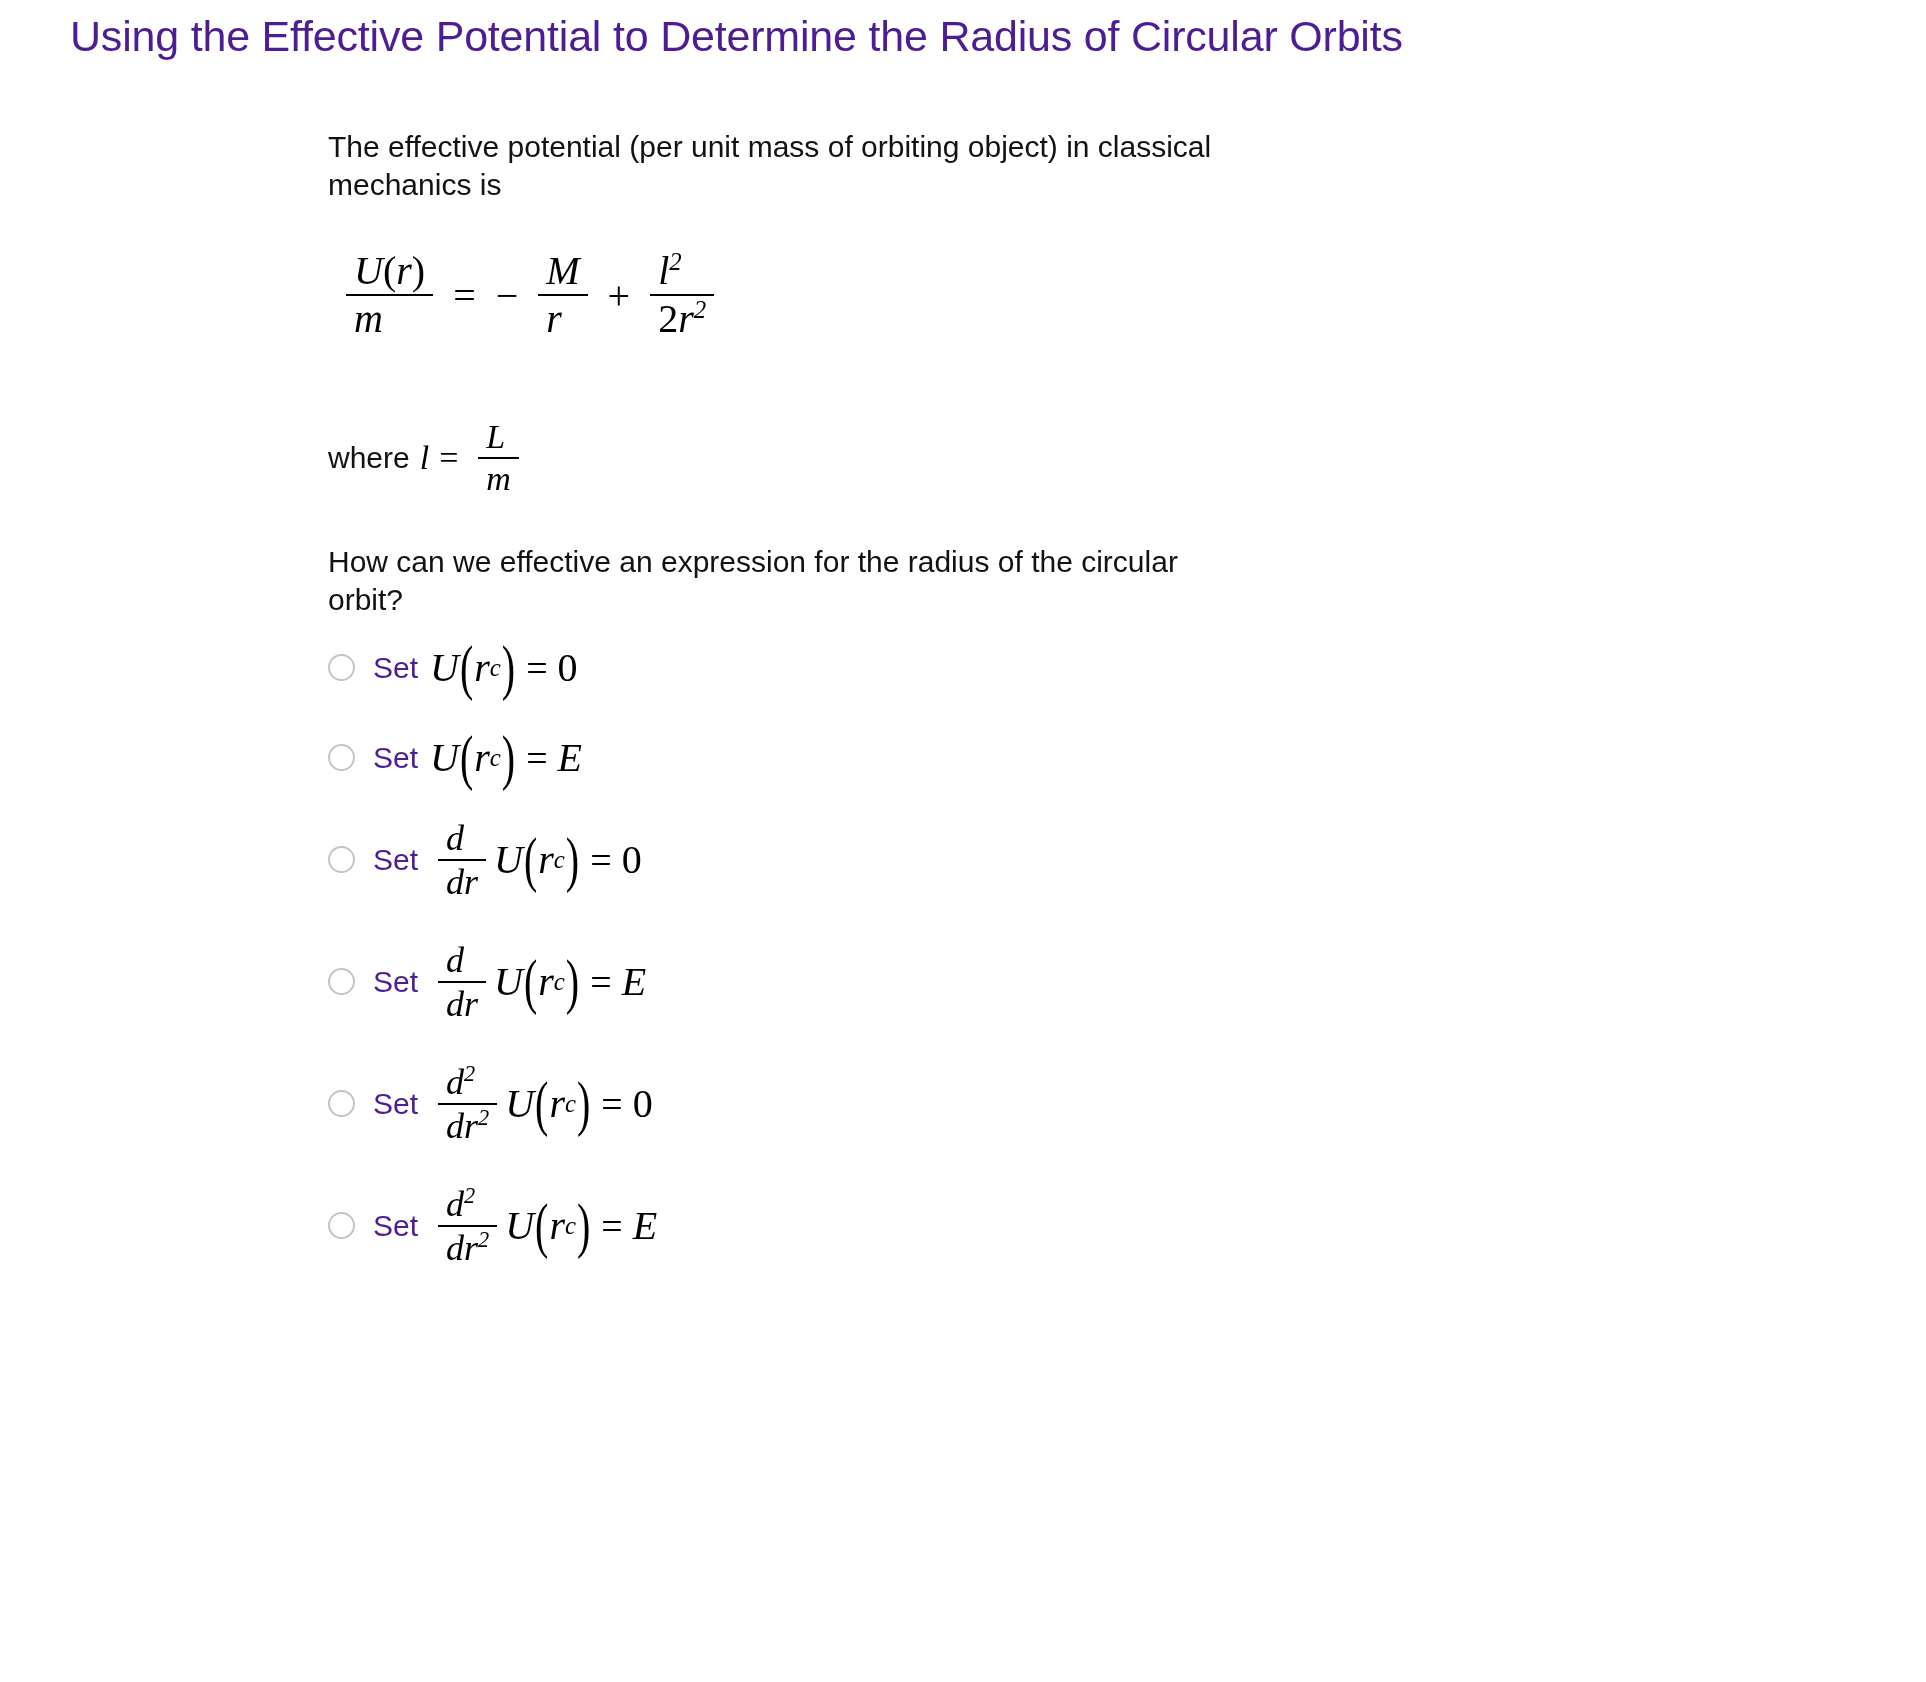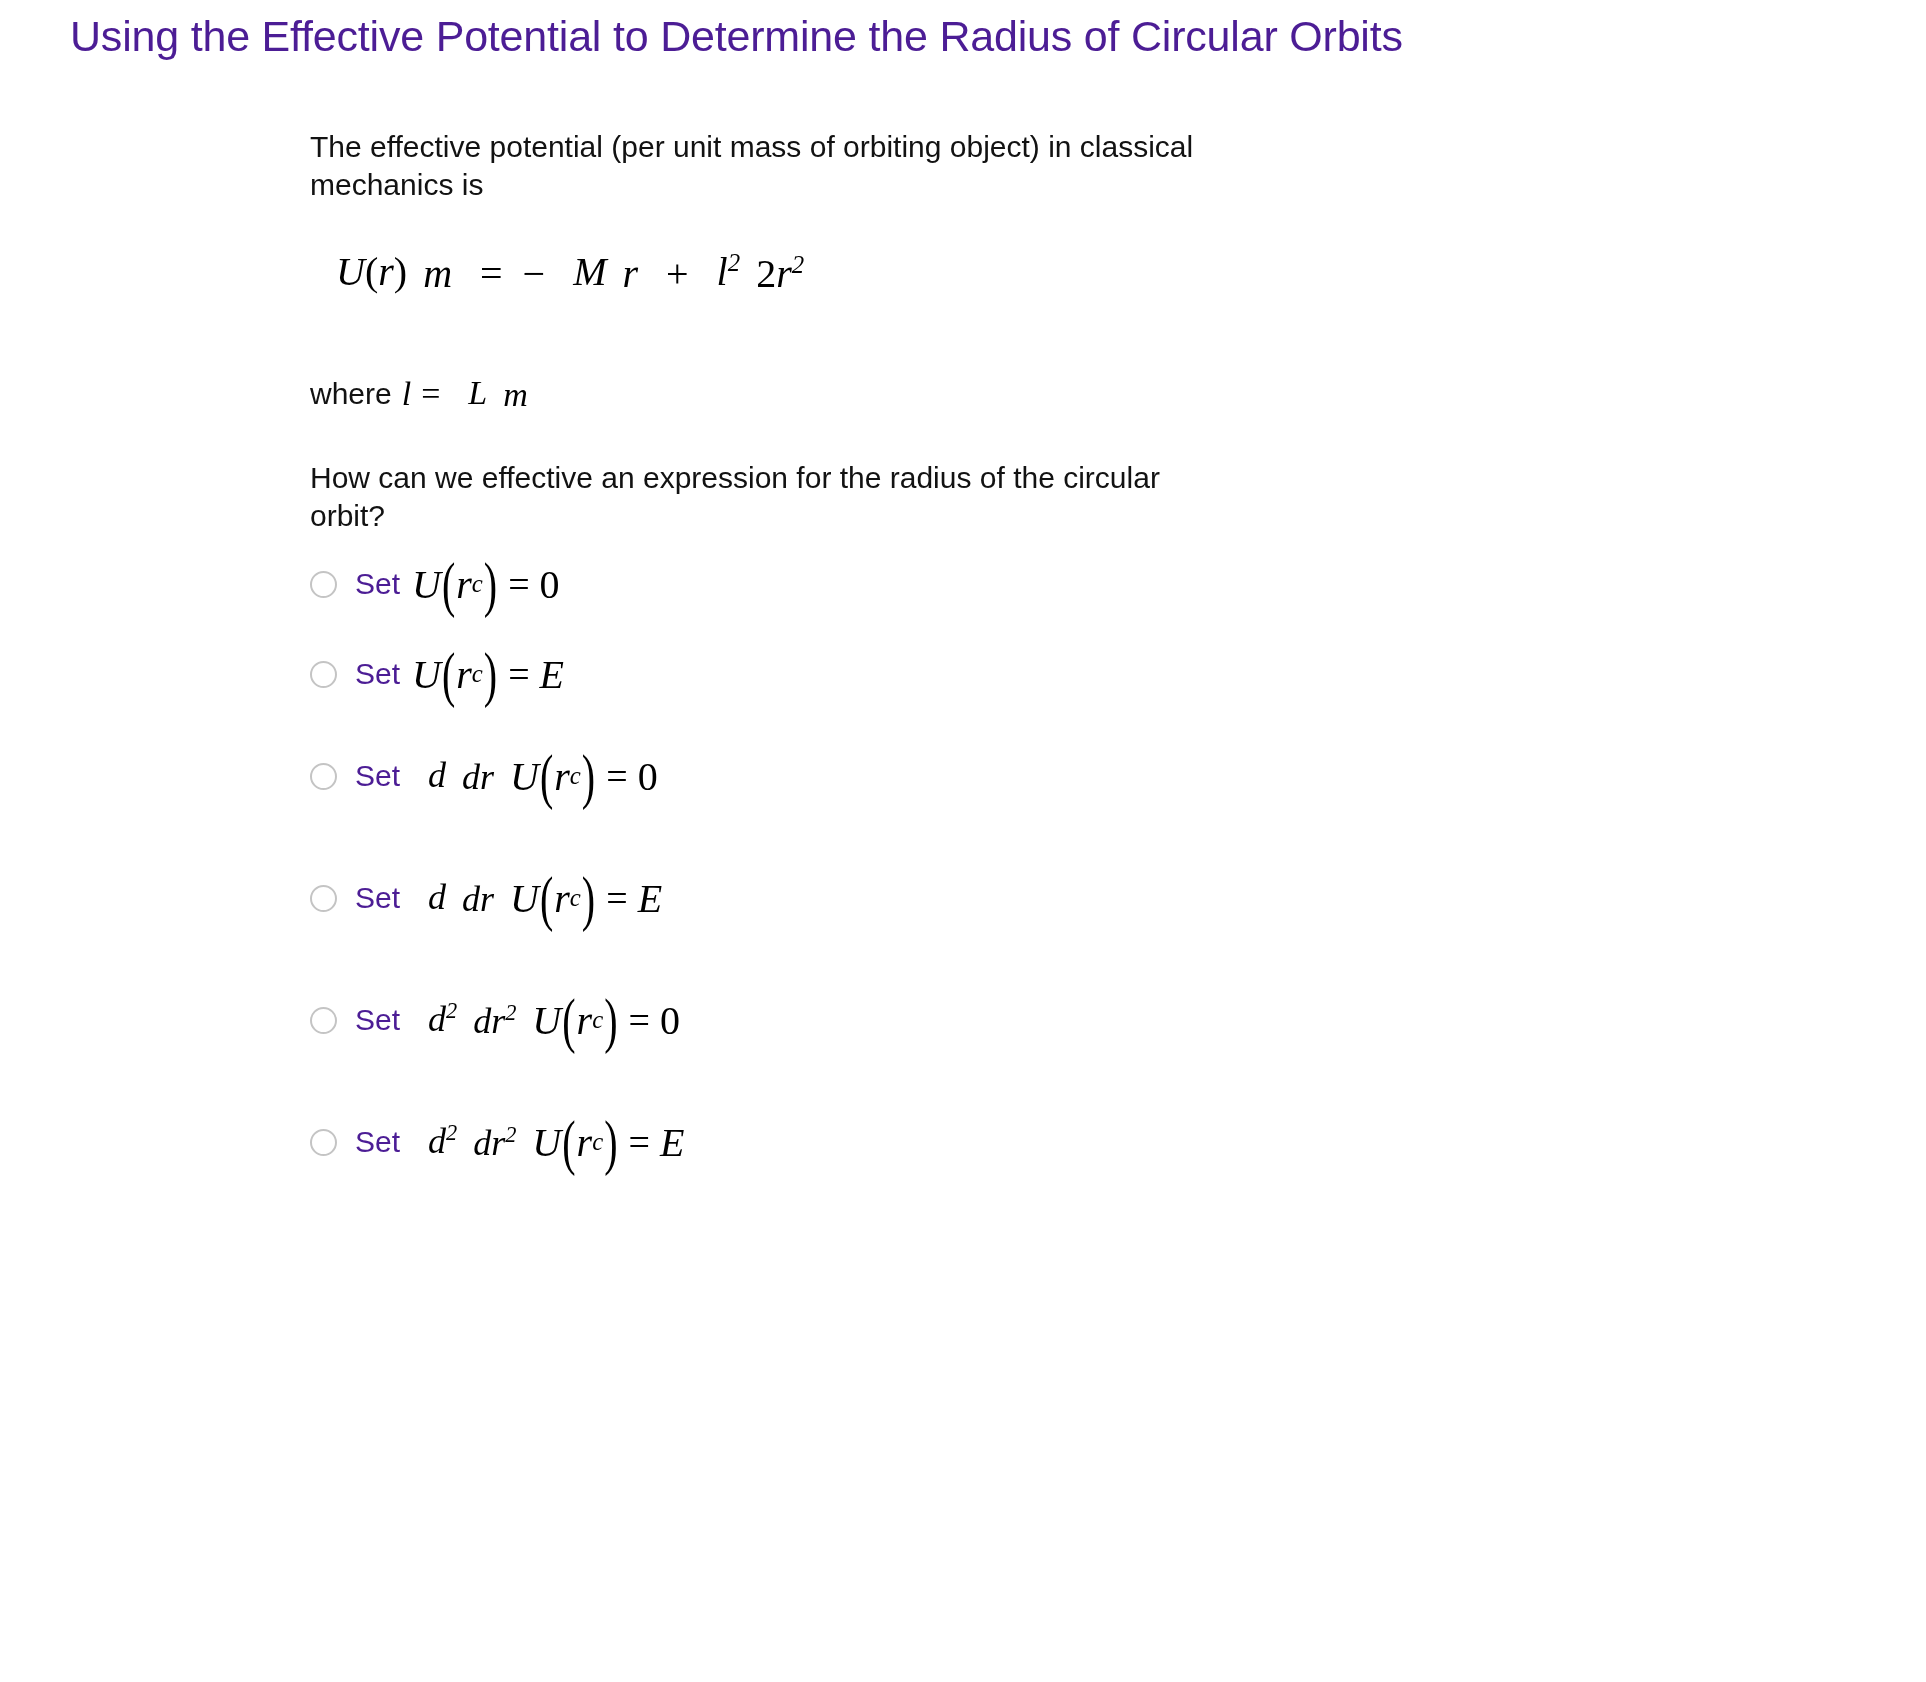--- a/index.html
+++ b/index.html
@@ -32,7 +32,7 @@
   
   .content {
     position: absolute;
-    left: 310px;
+    left: 328px;
     top: 128px;
     width: 1200px;
   }

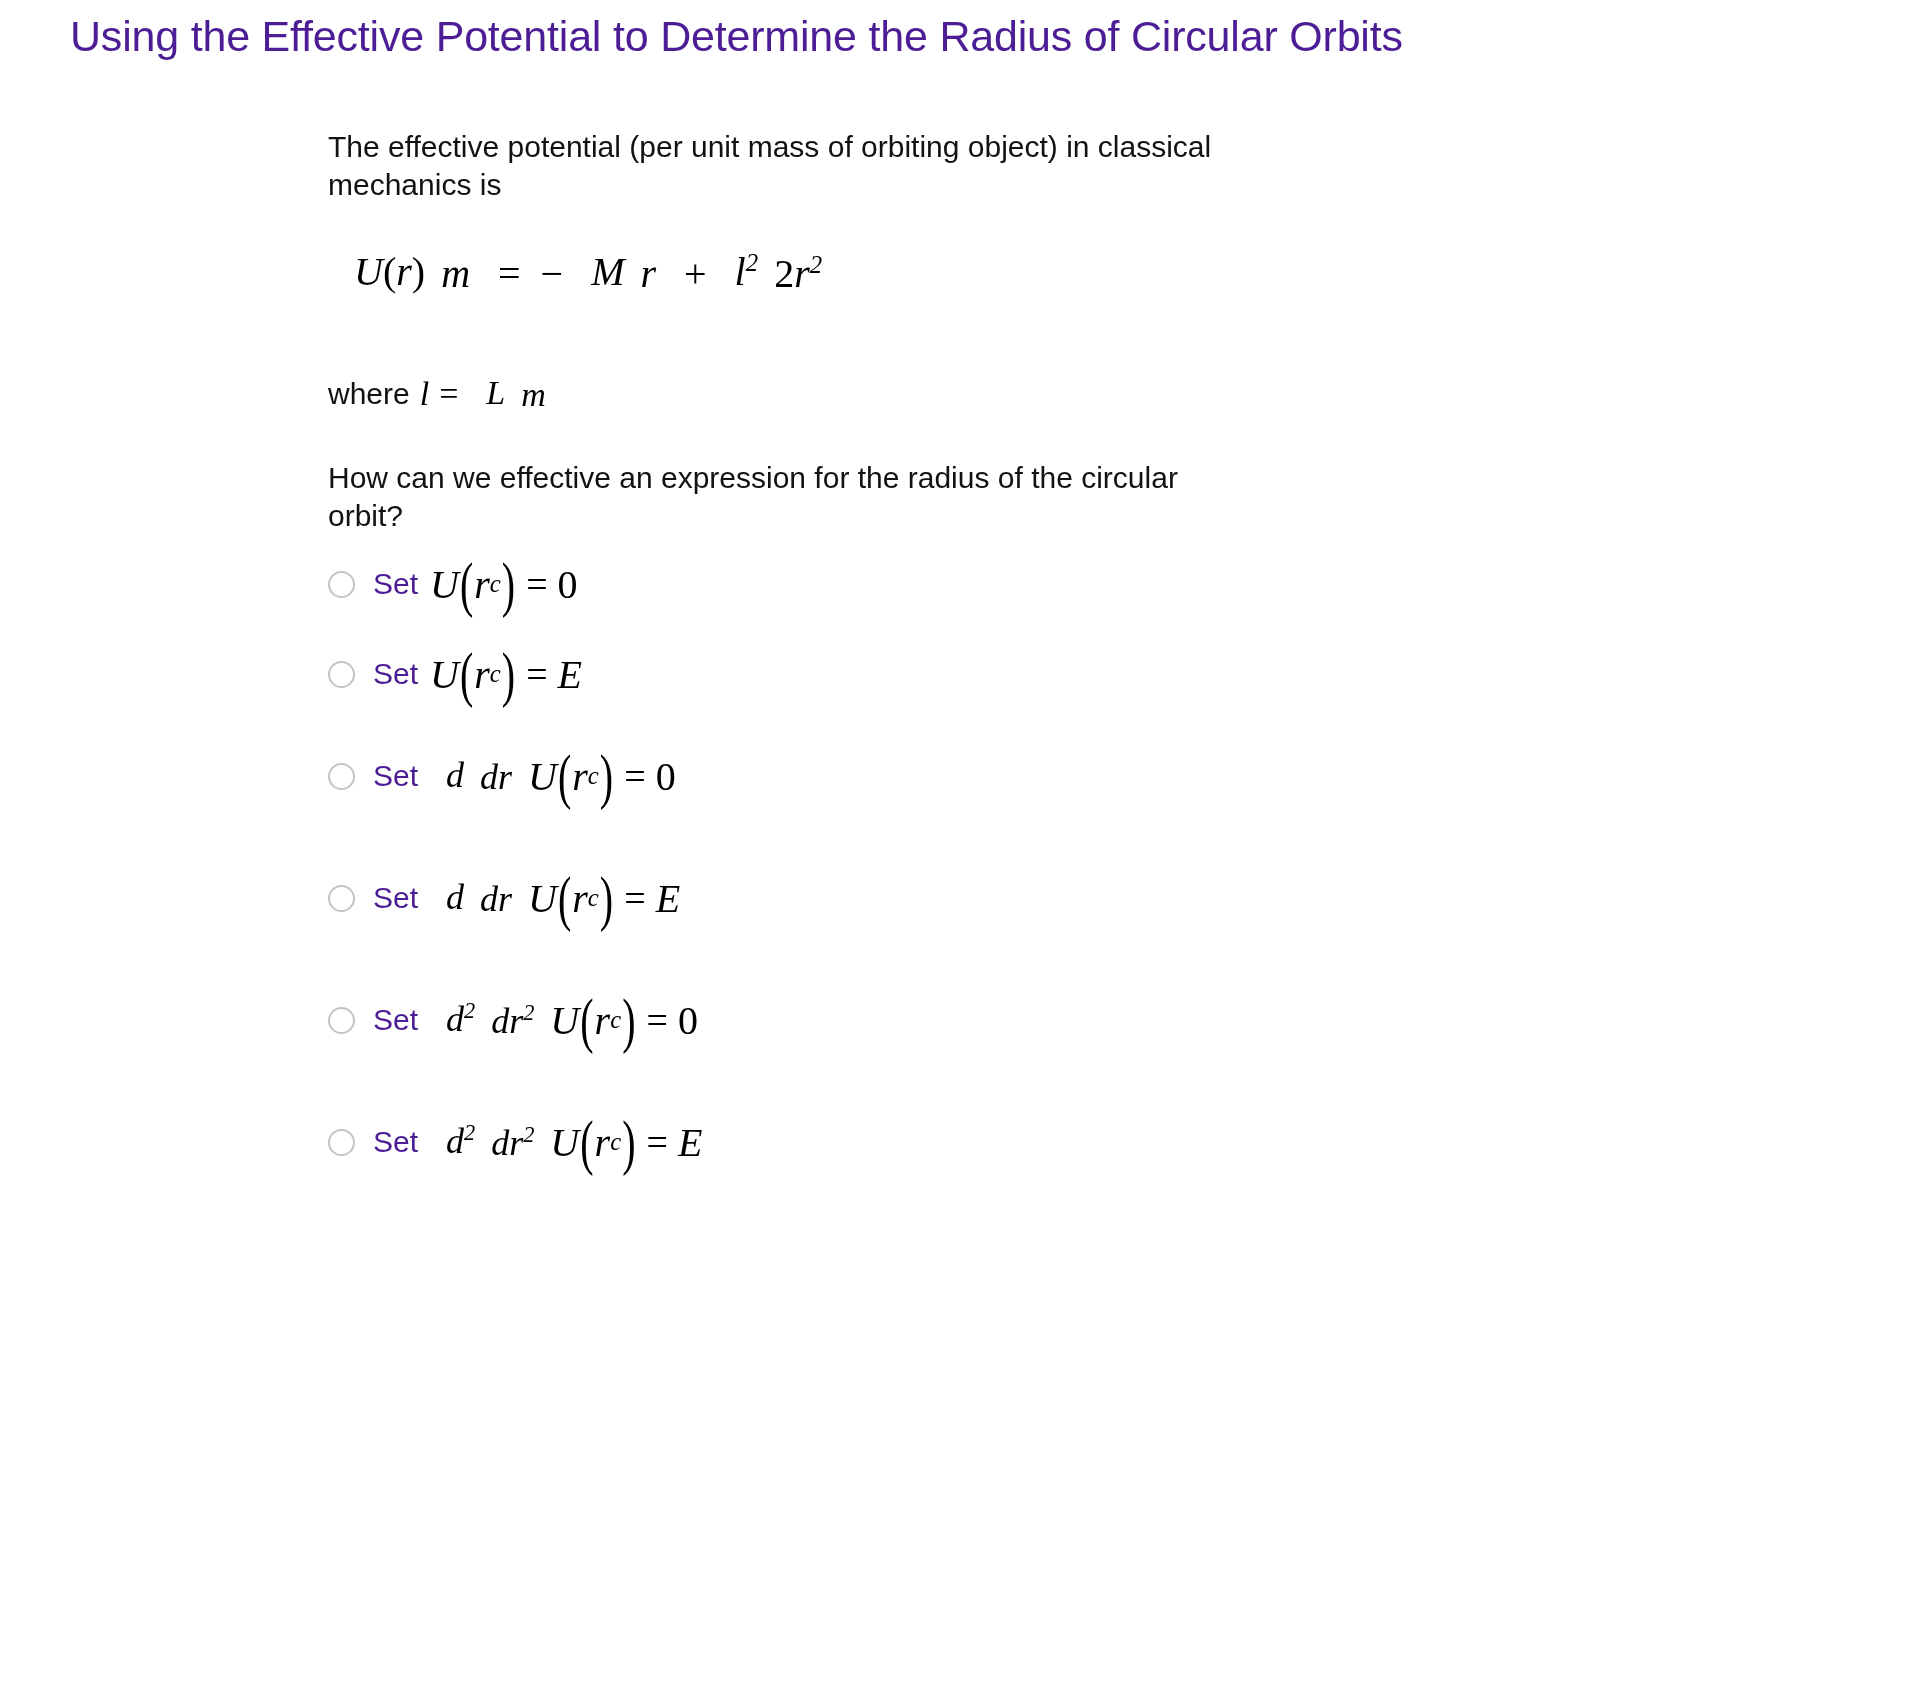--- a/index.html
+++ b/index.html
@@ -60,7 +60,7 @@
 
   .frac {
     display: inline-flex;
-    flex-direction: row;
+    flex-direction: column;
     align-items: flex-start;
     vertical-align: middle;
     margin: 0 6px;

